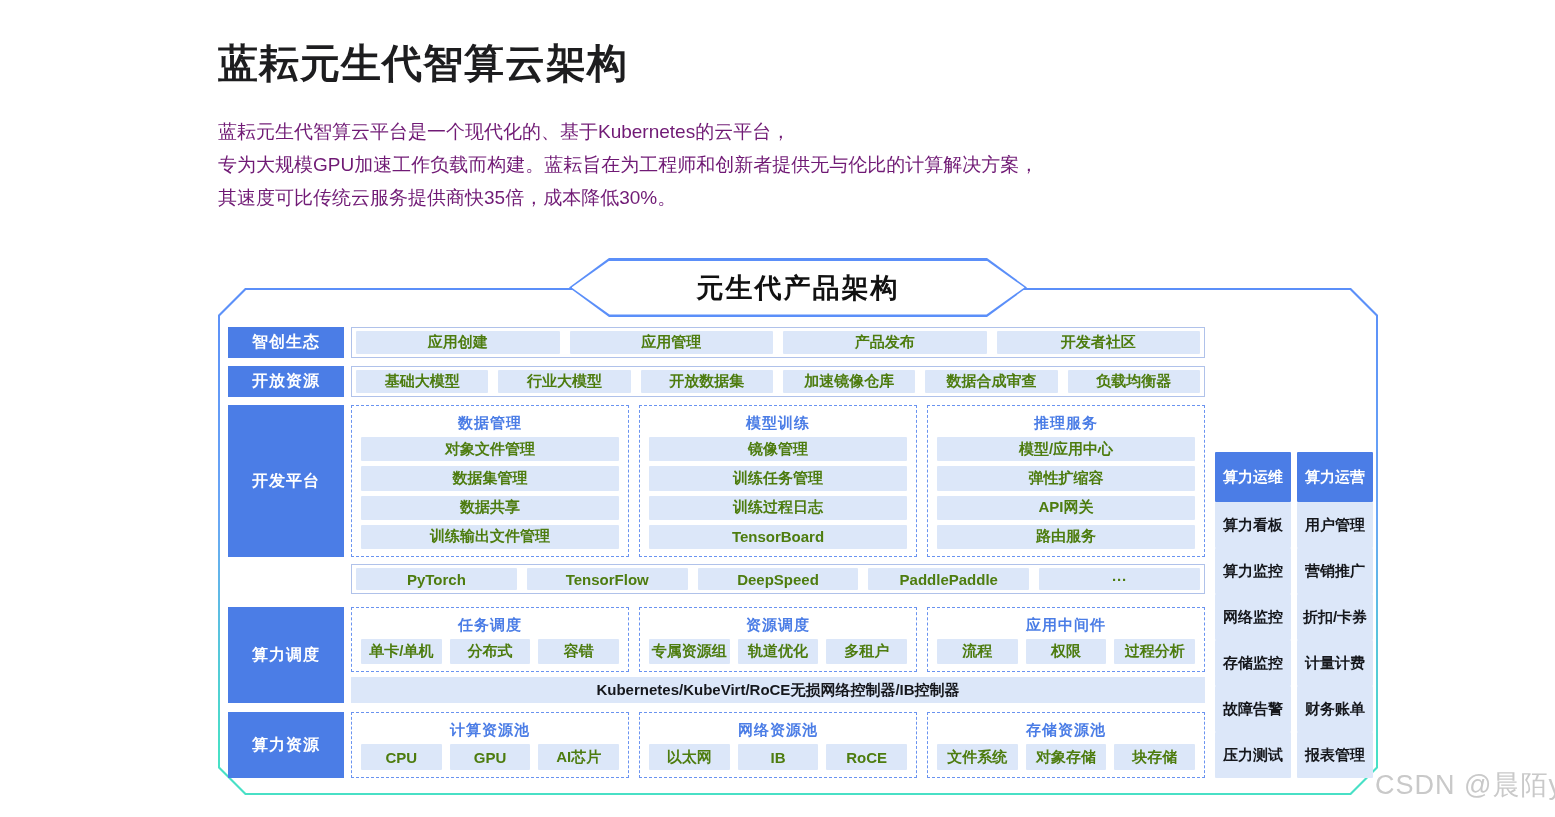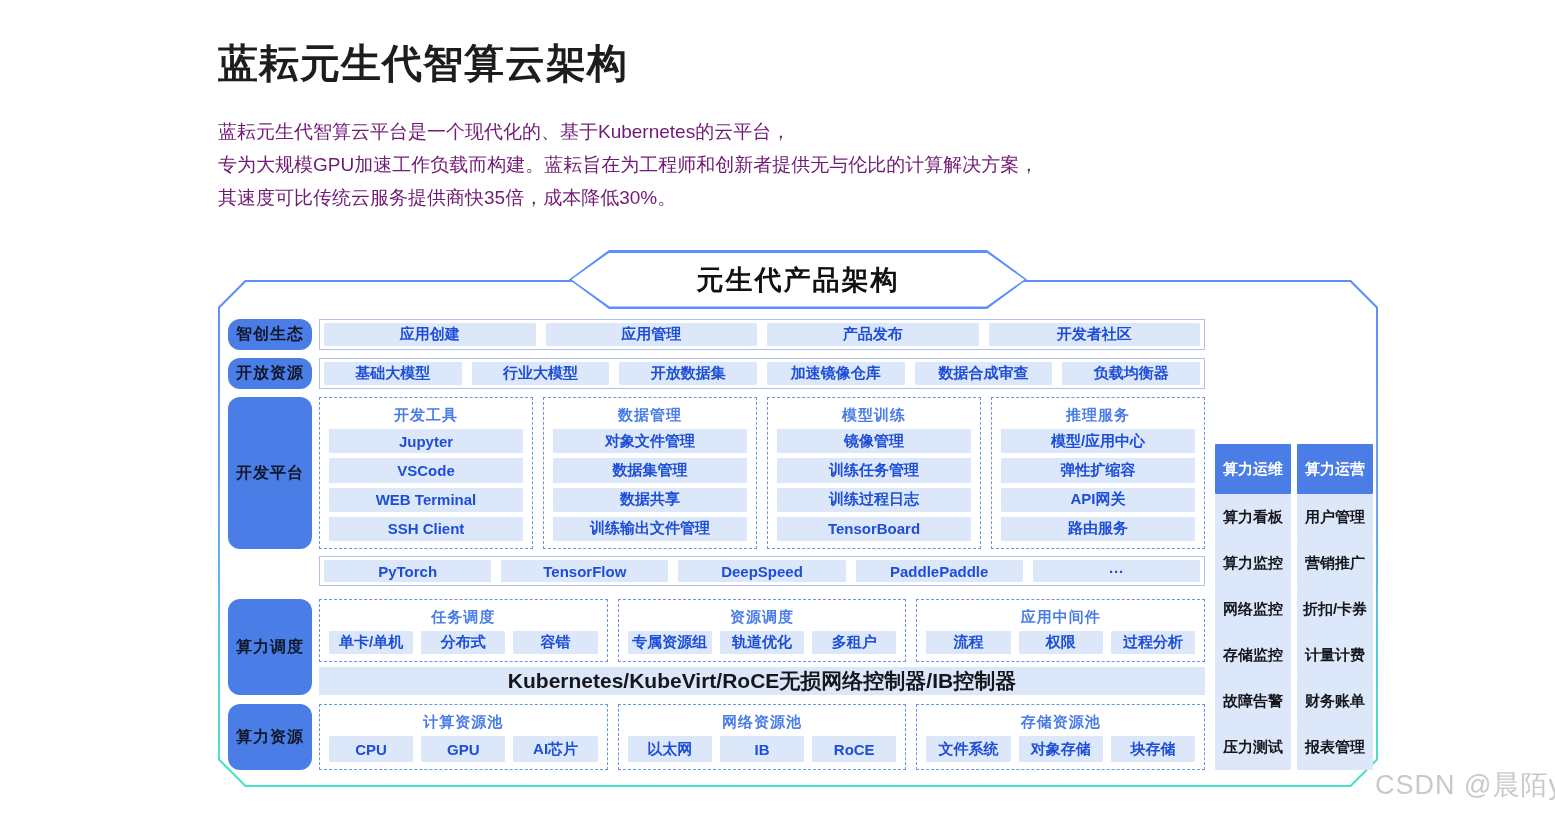--- a/index.html
+++ b/index.html
@@ -19,7 +19,7 @@
   .page-title{font-size:40px;font-weight:700;color:#1d1d1f;letter-spacing:1px;}
   .desc{margin-top:24px;font-size:19px;line-height:33px;color:#701a75;}
   
-  .diagram{position:absolute;left:218px;top:280px;width:1160px;height:507px;}
+  .diagram{position:absolute;left:218px;top:288px;width:1160px;height:507px;}
   .dg-border{position:absolute;inset:0;
     background:linear-gradient(180deg,var(--gradient-top) 0%,#6aa6f5 45%,var(--gradient-bottom) 92%);
     clip-path:polygon(27px 0,calc(100% - 27px) 0,100% 27px,100% calc(100% - 27px),calc(100% - 27px) 100%,27px 100%,0 calc(100% - 27px),0 27px);}

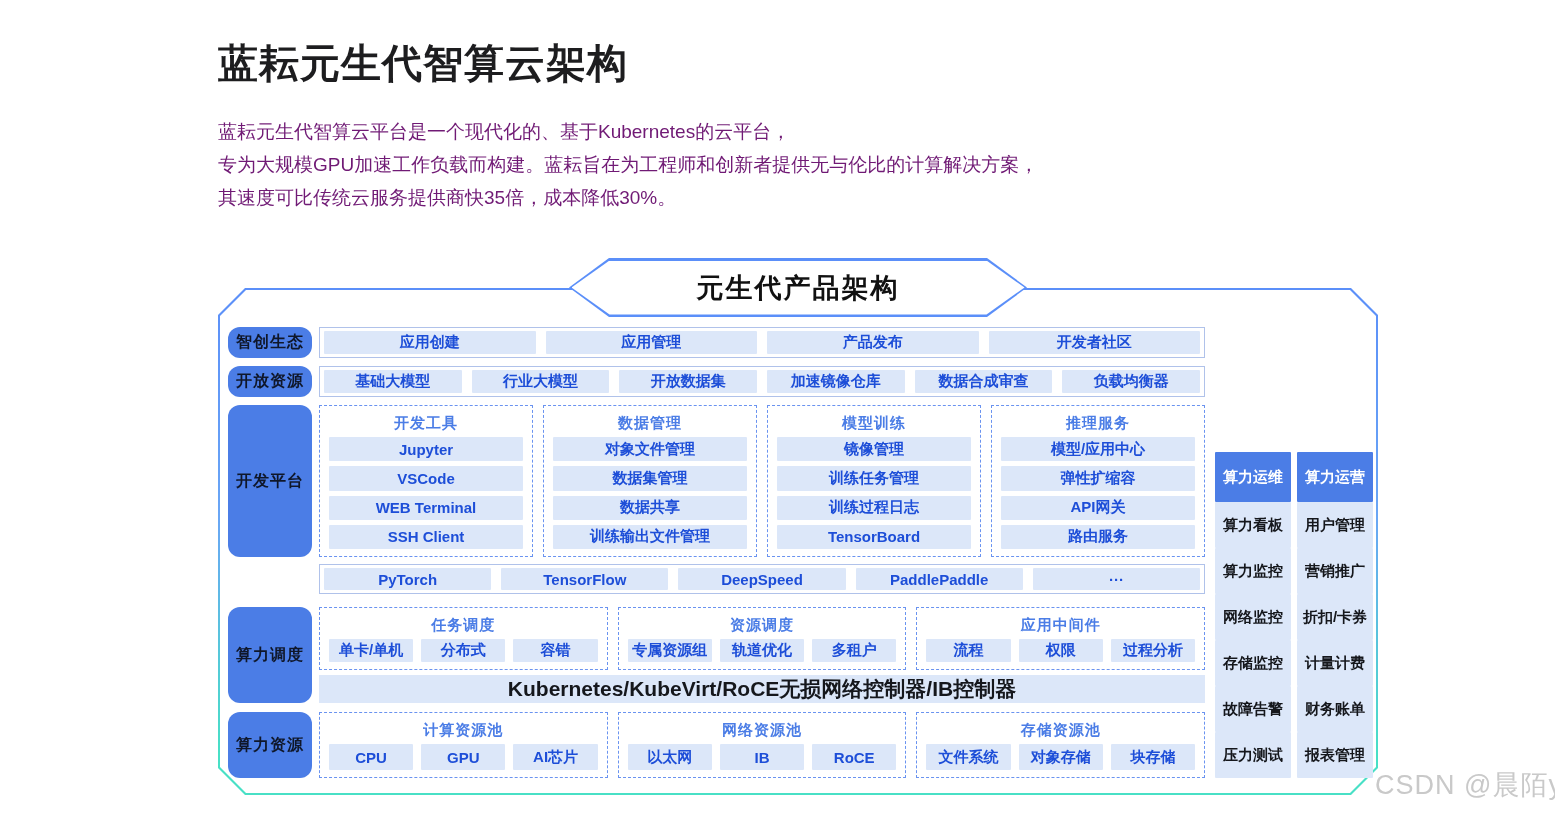--- a/index.html
+++ b/index.html
@@ -37,8 +37,8 @@
   .content{position:absolute;left:10px;top:39px;width:1155px;height:451px;display:flex;z-index:3;}
   .main{width:977px;flex:none;display:flex;flex-direction:column;}
   .dg-row{display:flex;gap:7px;align-items:stretch;}
-  .dg-label{flex:none;width:84px;background:var(--accent-blue);color:#0f172a;font-size:16px;
-    font-weight:700;display:flex;align-items:center;justify-content:center;letter-spacing:1px;border-radius:12px;}
+  .dg-label{flex:none;width:116px;background:var(--accent-blue);color:#ffffff;font-size:16px;
+    font-weight:700;display:flex;align-items:center;justify-content:center;letter-spacing:1px;border-radius:0;}
   .dg-label.spacer{visibility:hidden;background:none;}
   .dg-body{flex:1;min-width:0;}
   .box-row{height:100%;border:1px solid var(--row-border);background:#fff;padding:3px 4px;display:flex;gap:10px;}

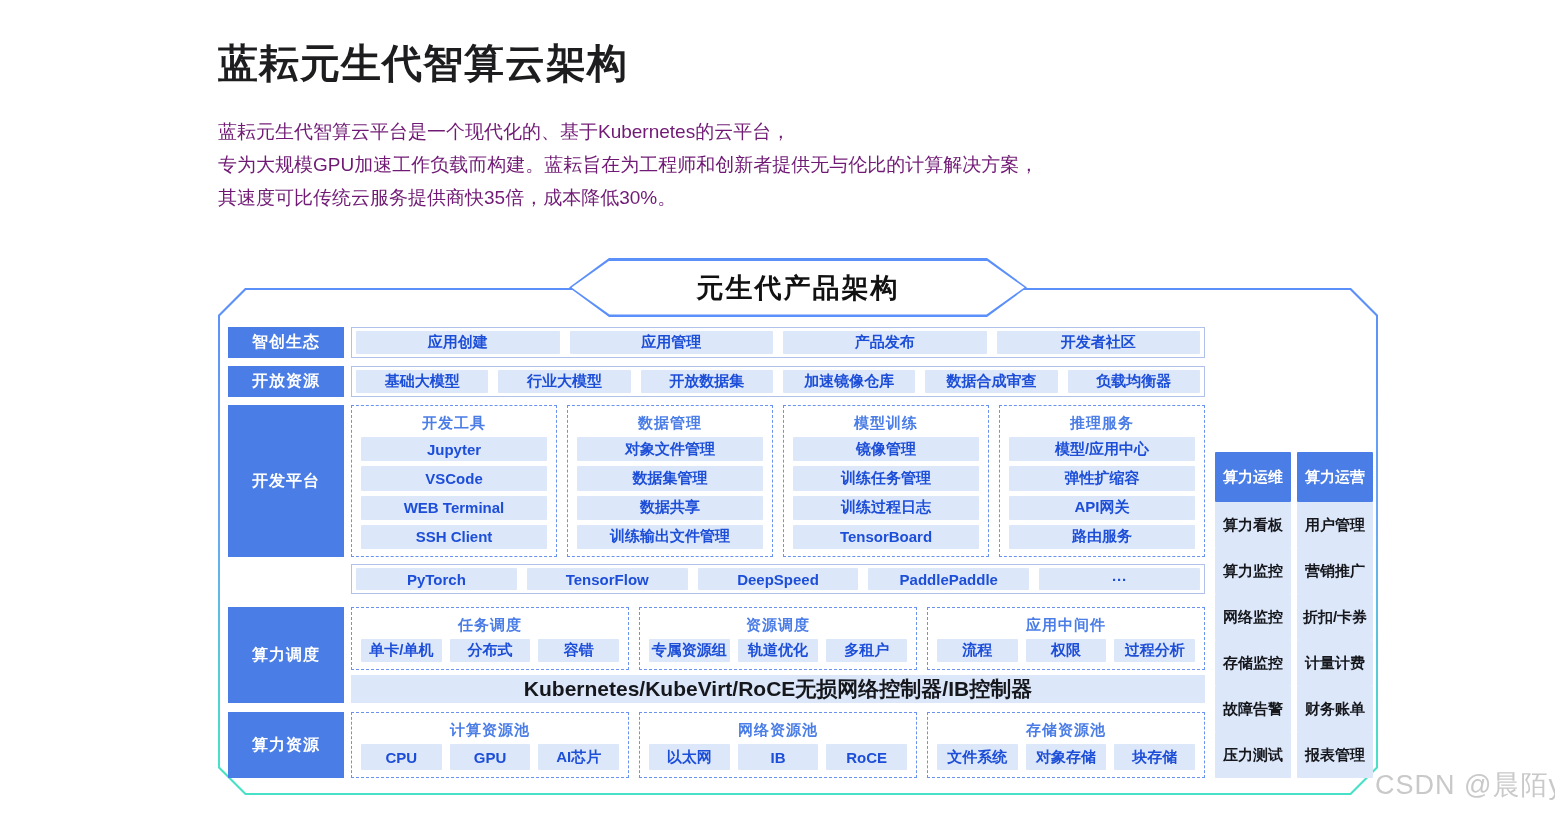--- a/index.html
+++ b/index.html
@@ -43,7 +43,7 @@
   .dg-body{flex:1;min-width:0;}
   .box-row{height:100%;border:1px solid var(--row-border);background:#fff;padding:3px 4px;display:flex;gap:10px;}
   .cell{flex:1;background:var(--light-box);display:flex;align-items:center;justify-content:center;
-    font-size:15px;font-weight:600;color:#1d4ed8;white-space:nowrap;border-radius:1px;}
+    font-size:15px;font-weight:600;color:#4d7c0f;white-space:nowrap;border-radius:1px;}
   .r-eco{height:31px;margin-bottom:8px;}
   .r-open{height:31px;margin-bottom:8px;}
   .r-dev{height:152px;margin-bottom:7px;}

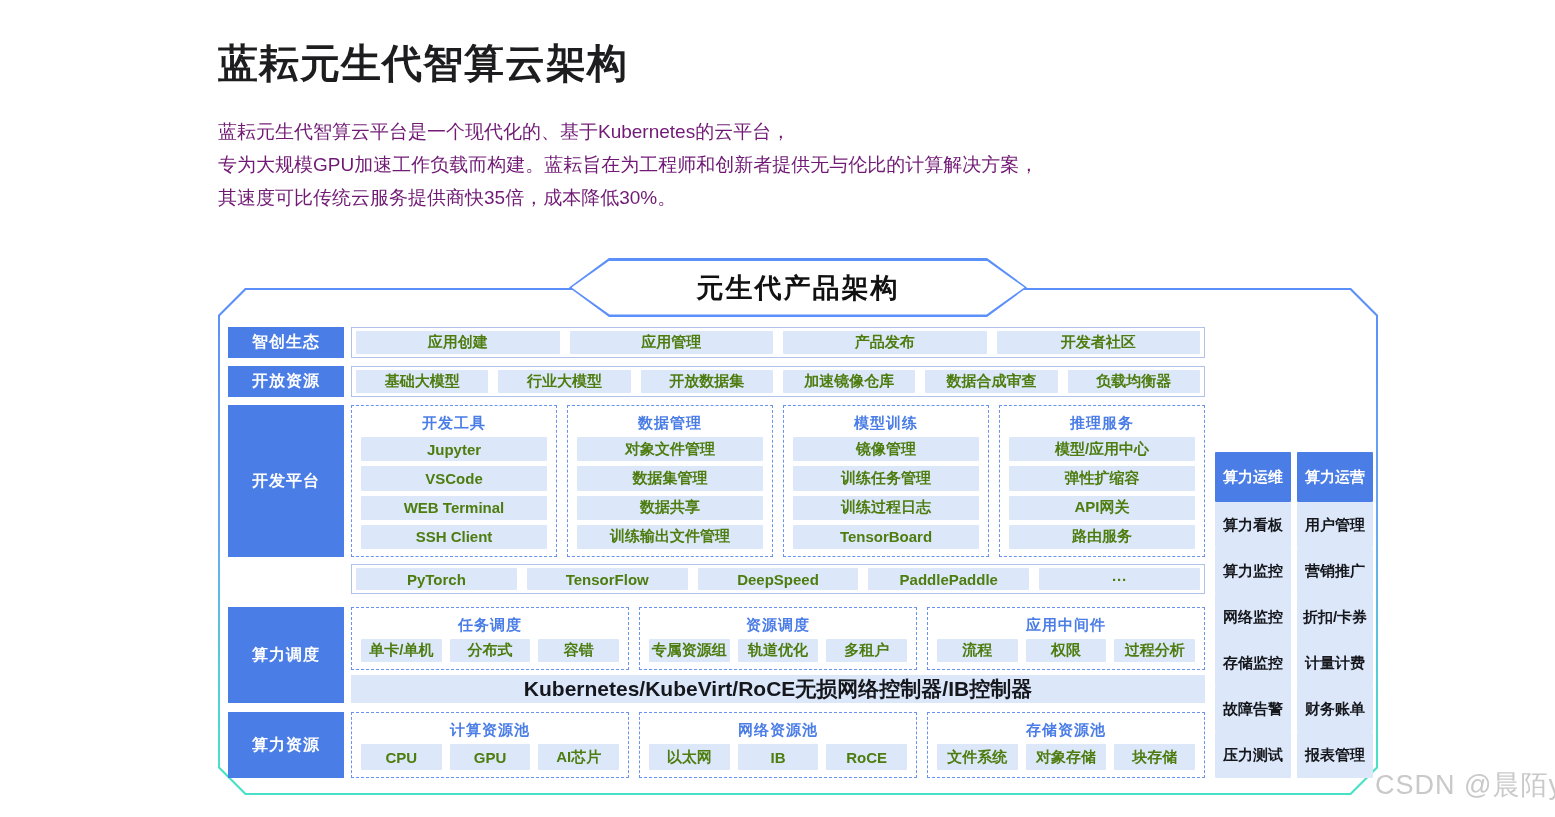--- a/index.html
+++ b/index.html
@@ -126,15 +126,6 @@
         <div class="dg-body">
           <div class="groups">
             <div class="group">
-              <div class="group-title">开发工具</div>
-              <div class="v-items">
-                <div class="cell">Jupyter</div>
-                <div class="cell">VSCode</div>
-                <div class="cell">WEB Terminal</div>
-                <div class="cell">SSH Client</div>
-              </div>
-            </div>
-            <div class="group">
               <div class="group-title">数据管理</div>
               <div class="v-items">
                 <div class="cell">对象文件管理</div>

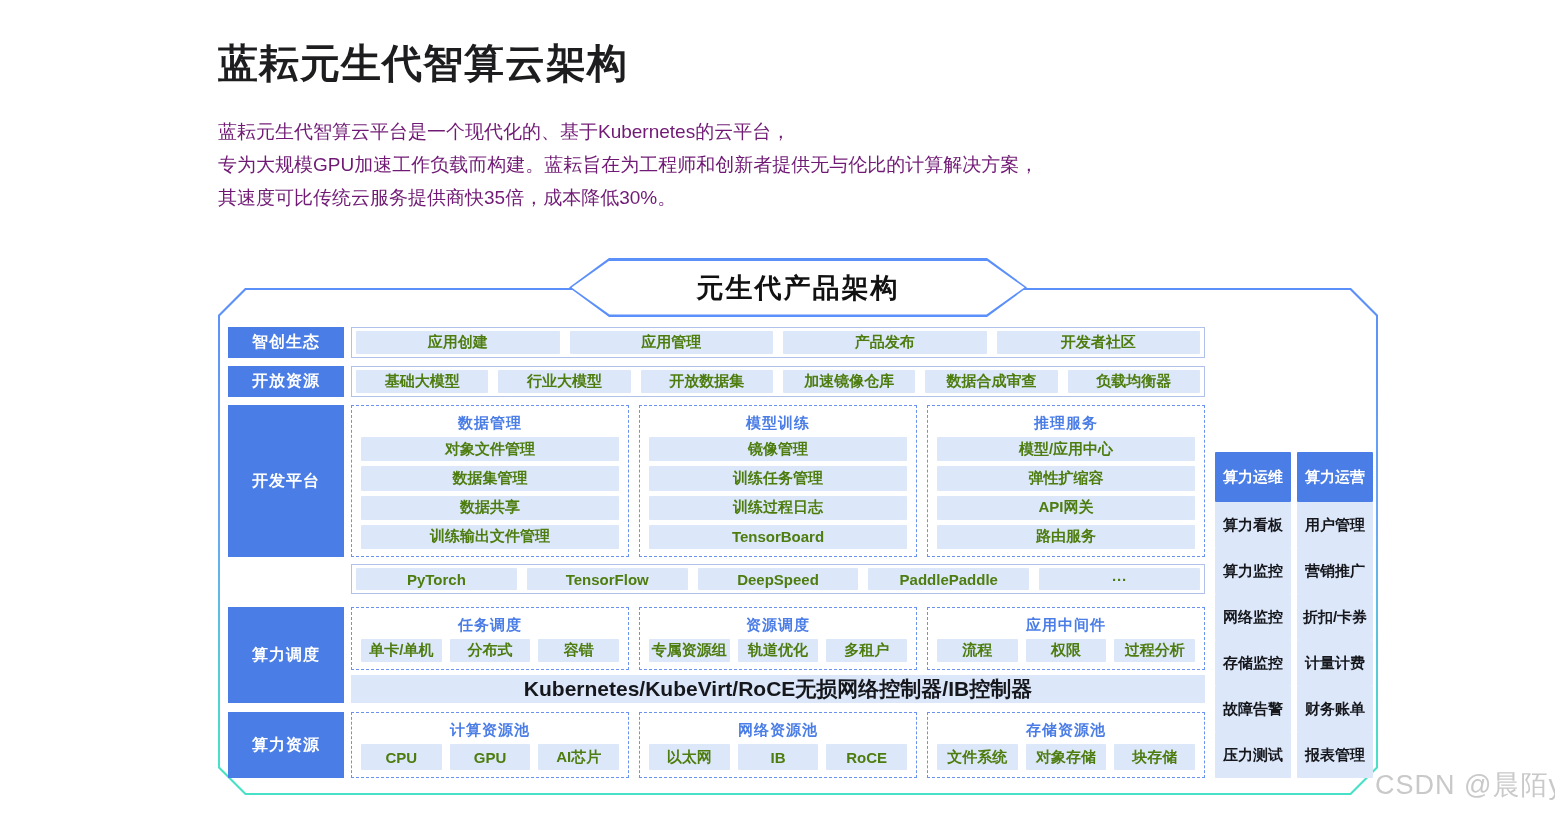--- a/index.html
+++ b/index.html
@@ -59,7 +59,7 @@
   .sched-body{display:flex;flex-direction:column;height:100%;}
   .sched-groups{height:65px;}
   .base-bar{margin-top:5px;flex:1;background:var(--light-box);display:flex;align-items:center;
-    justify-content:center;font-size:21px;font-weight:600;color:#15171c;}
+    justify-content:center;font-size:15px;font-weight:600;color:#15171c;}
   
   .right-cols{margin-left:10px;display:flex;gap:6px;}
   .rcol{width:76px;display:flex;flex-direction:column;justify-content:flex-end;}

